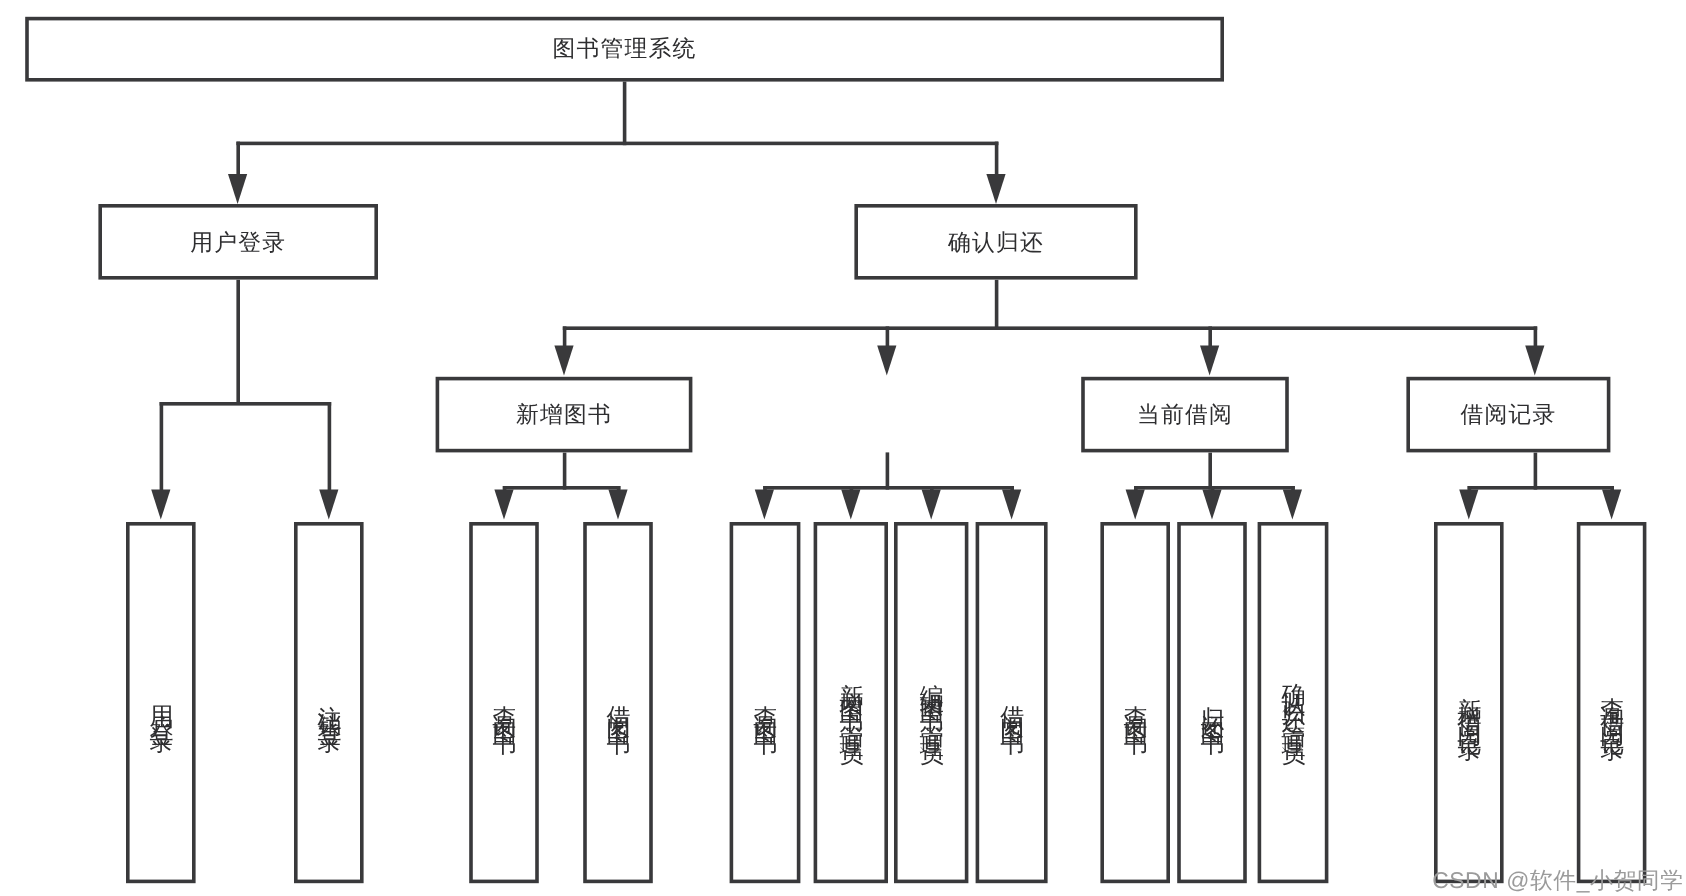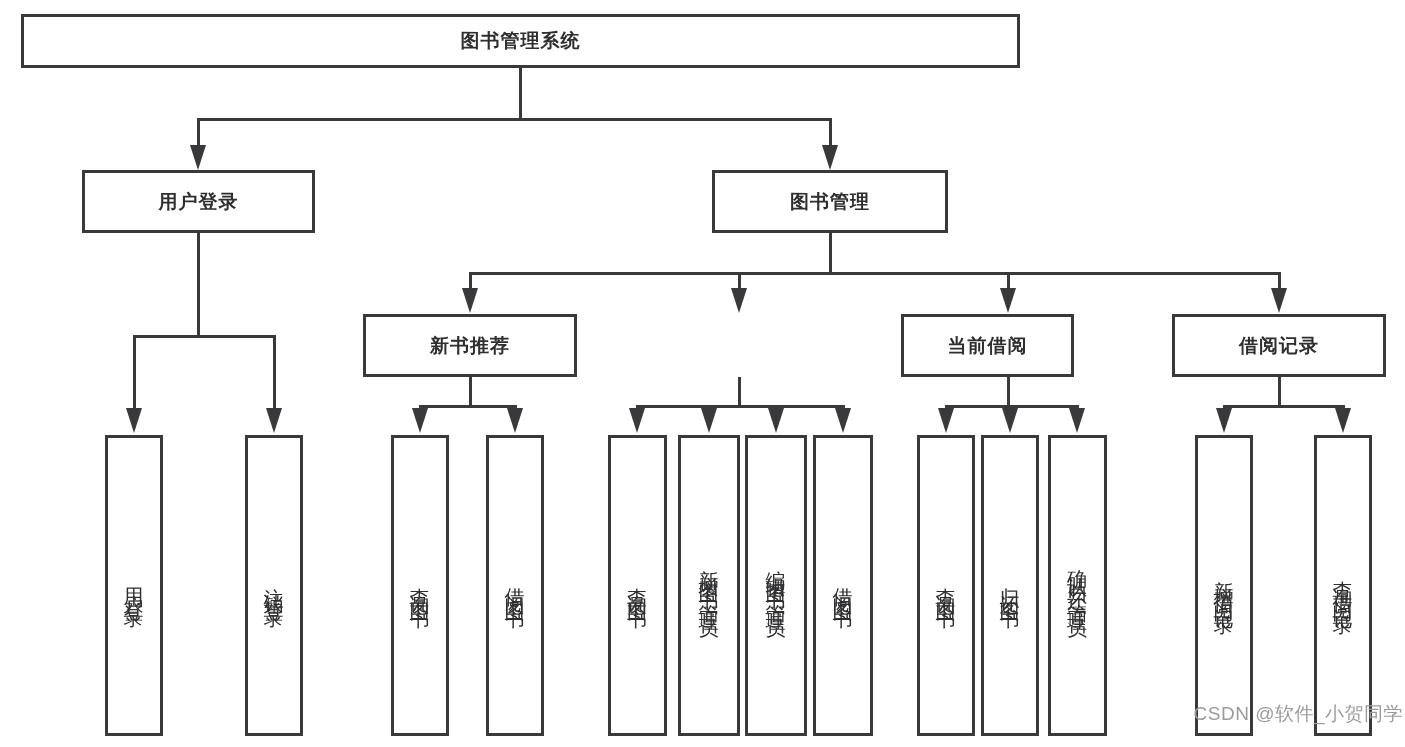--- a/index.html
+++ b/index.html
@@ -13,7 +13,7 @@
   .box{
     position:absolute; box-sizing:border-box; border:3px solid var(--line);
     background:var(--background); display:flex; align-items:center; justify-content:center;
-    font-size:19px; letter-spacing:1px; color:var(--text); z-index:2;font-weight:bold;
+    font-size:19px; letter-spacing:1px; color:var(--text); z-index:2;
   }
   .vbox{
     position:absolute; box-sizing:border-box; border:3px solid var(--line);

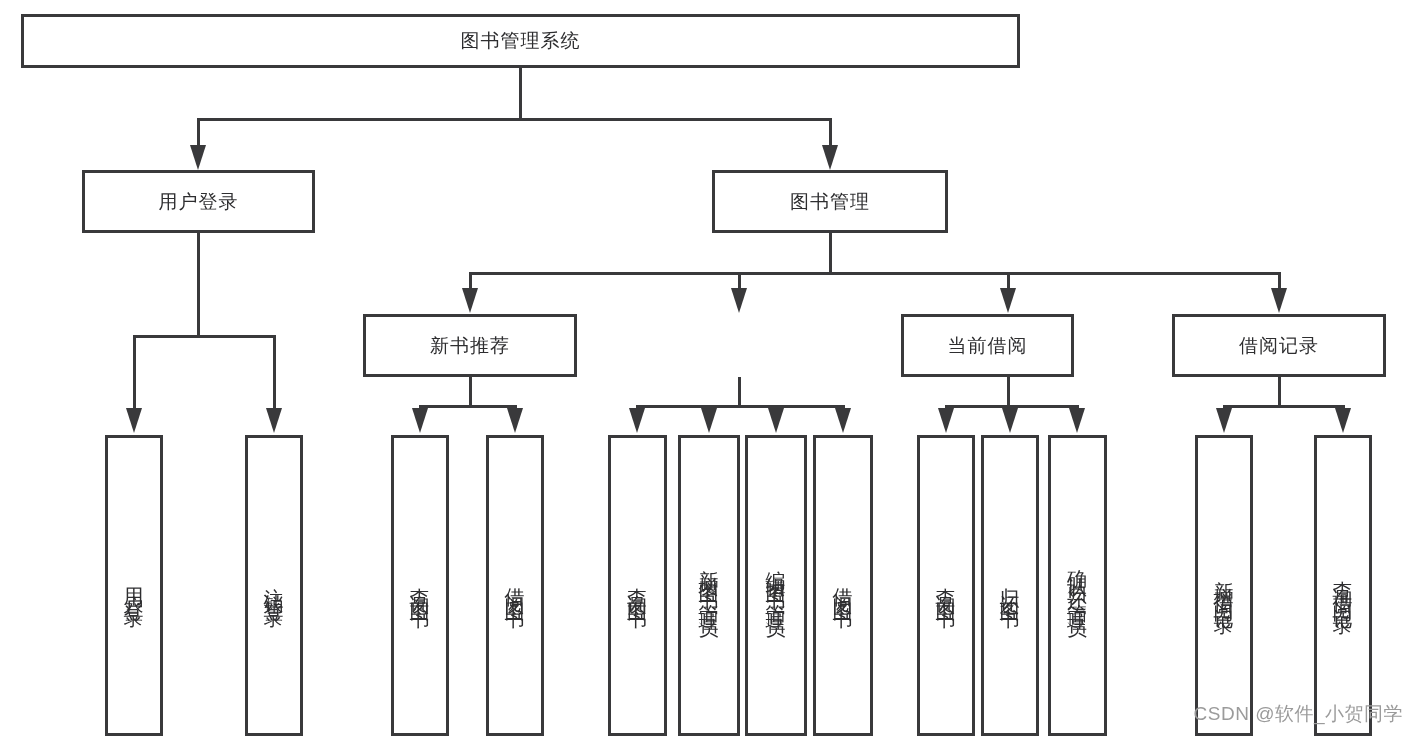--- a/index.html
+++ b/index.html
@@ -51,7 +51,7 @@
   <div class="arrow" style="left:822px;top:145px;"></div>
 
   <div class="box" style="left:82px;top:170px;width:233px;height:63px;">用户登录</div>
-  <div class="box" style="left:712px;top:170px;width:236px;height:63px;">图书管理</div>
+  <div class="box" style="left:712px;top:170px;width:236px;height:63px;">确认归还</div>
 
   <div class="vline" style="left:197px;top:233px;height:102px;"></div>
   <div class="hline" style="left:133px;top:335px;width:143px;"></div>

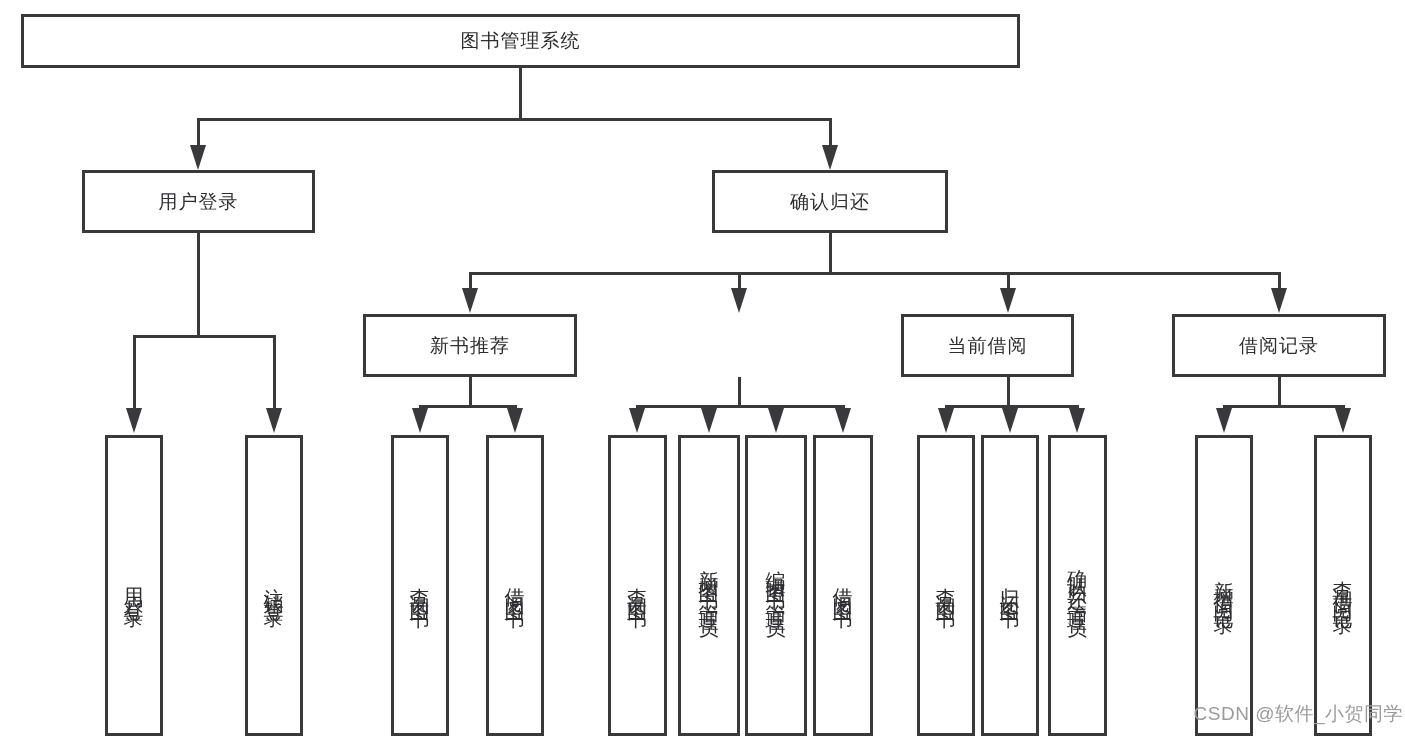--- a/index.html
+++ b/index.html
@@ -71,7 +71,7 @@
   <div class="vline" style="left:1278px;top:272px;height:20px;"></div>
   <div class="arrow" style="left:1271px;top:288px;"></div>
 
-  <div class="box" style="left:363px;top:314px;width:214px;height:63px;">新书推荐</div>
+  <div class="box" style="left:363px;top:314px;width:214px;height:63px;">新增图书</div>
   <div class="box" style="left:901px;top:314px;width:173px;height:63px;">当前借阅</div>
   <div class="box" style="left:1172px;top:314px;width:214px;height:63px;">借阅记录</div>
 

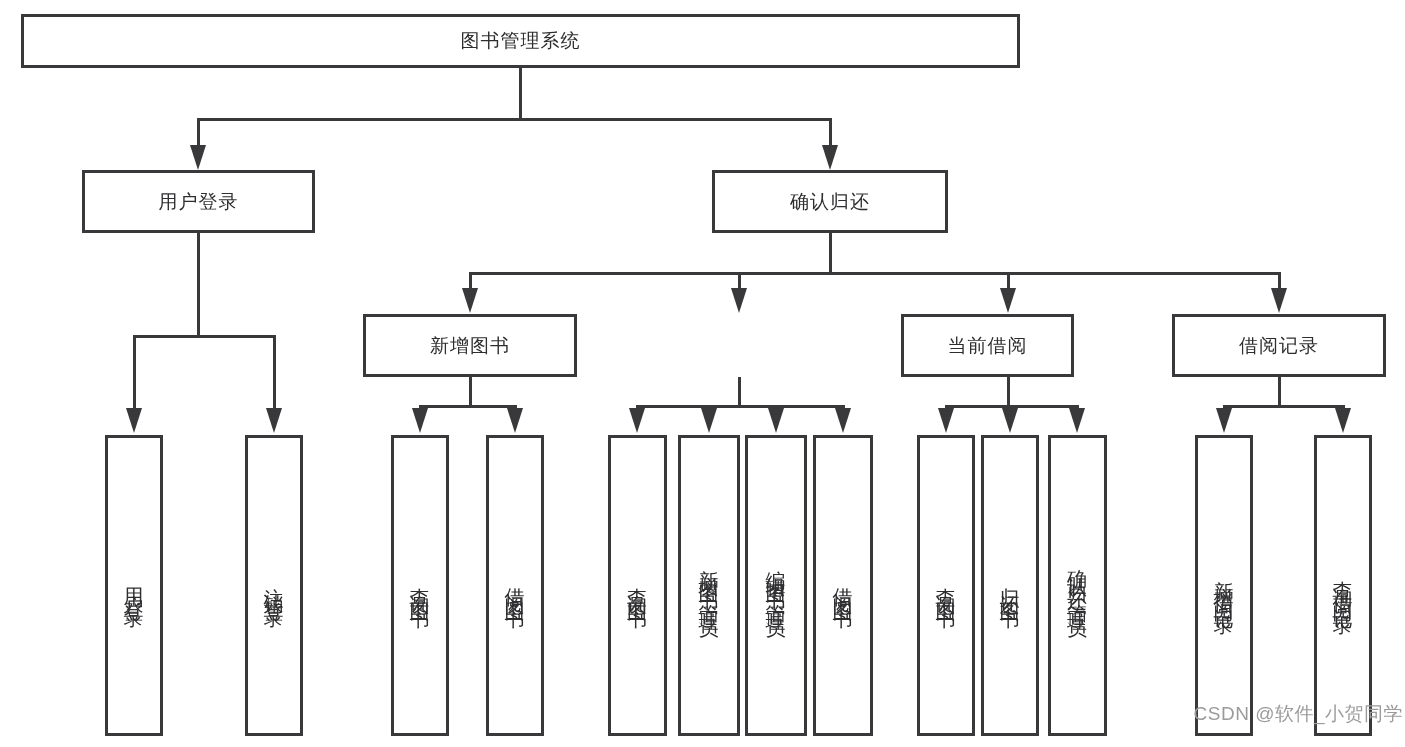--- a/index.html
+++ b/index.html
@@ -73,7 +73,7 @@
 
   <div class="box" style="left:363px;top:314px;width:214px;height:63px;">新增图书</div>
   <div class="box" style="left:901px;top:314px;width:173px;height:63px;">当前借阅</div>
-  <div class="box" style="left:1172px;top:314px;width:214px;height:63px;">借阅记录</div>
+  <div class="box" style="left:1172px;top:314px;width:170px;height:63px;">借阅记录</div>
 
   <div class="vline" style="left:469px;top:377px;height:31px;"></div>
   <div class="hline" style="left:419px;top:405px;width:98px;"></div>

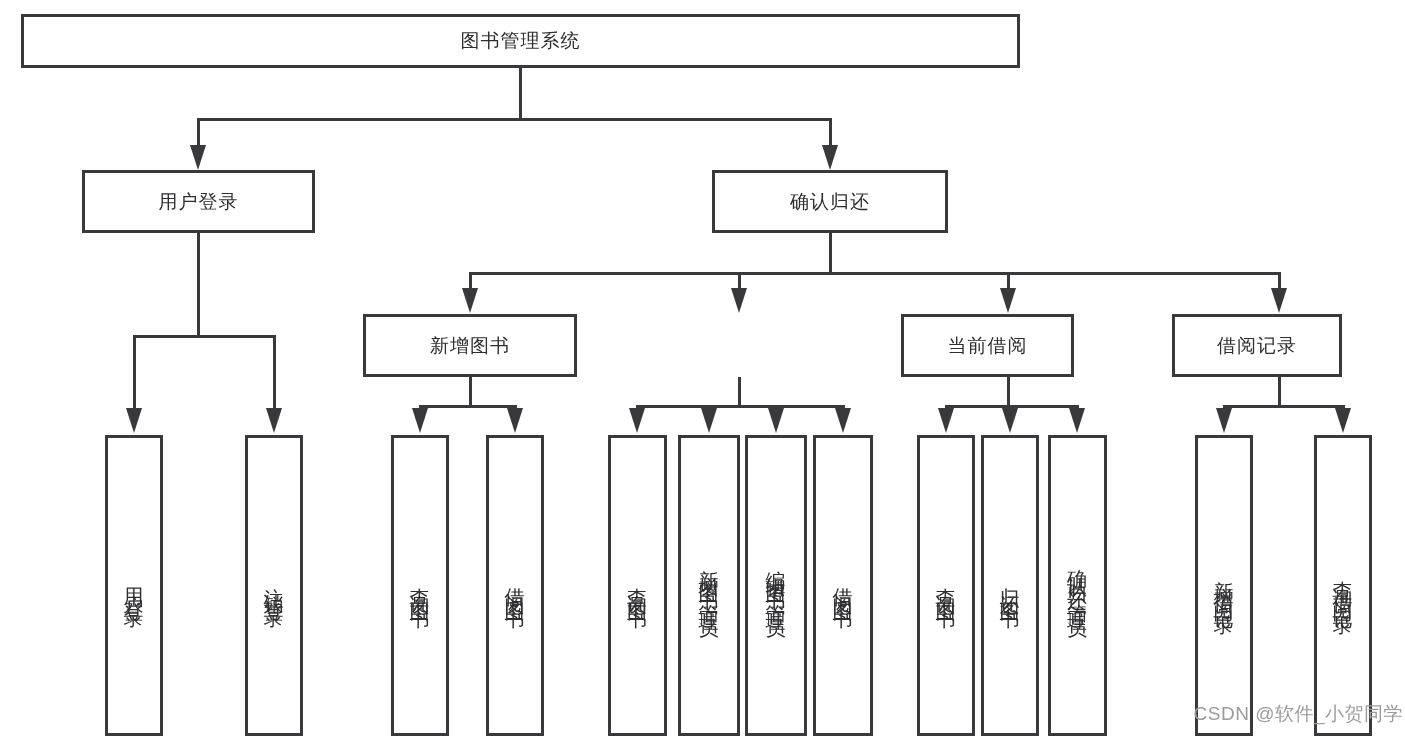--- a/index.html
+++ b/index.html
@@ -32,7 +32,7 @@
     border-top:25px solid var(--line);
   }
   .watermark{
-    position:absolute; right:2px; bottom:20px; z-index:3;
+    position:absolute; right:2px; bottom:0; z-index:3;
     font-size:19px; color:var(--watermark); letter-spacing:0.5px;
   }
 </style>

